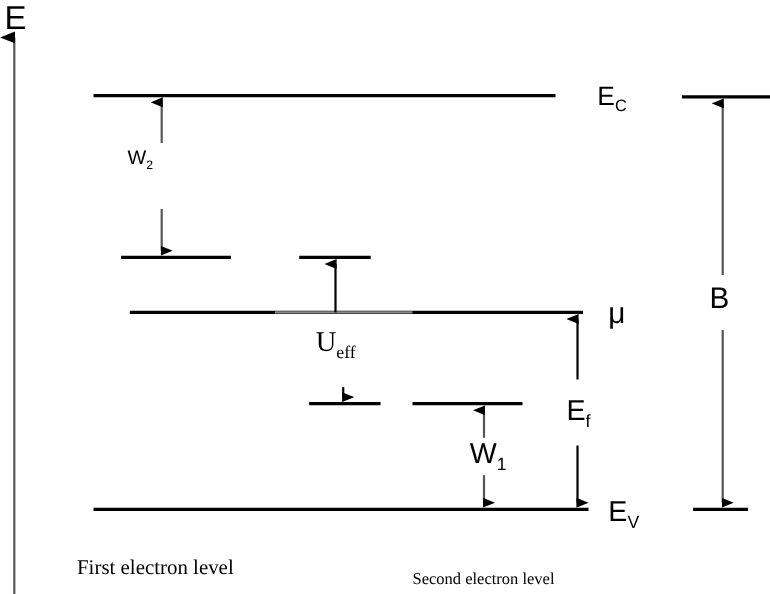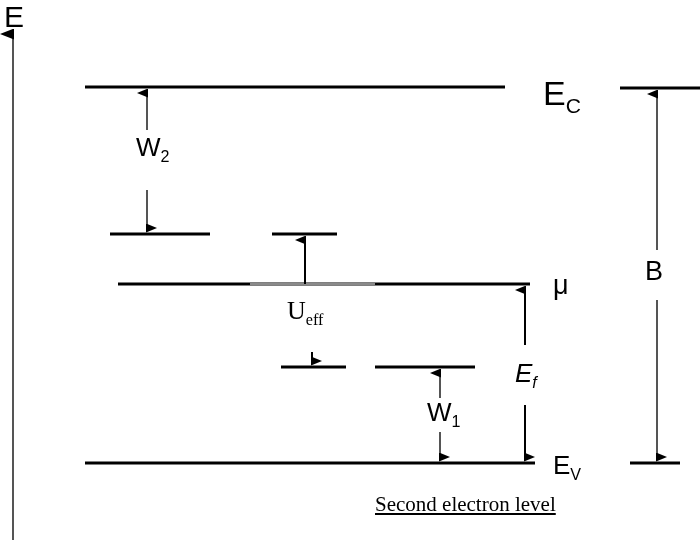--- a/index.html
+++ b/index.html
@@ -78,7 +78,7 @@
 
   <div class="lbl sans" style="left:4px;top:2px;font-size:30px;">E</div>
 
-  <div class="lbl sans" style="left:543px;top:76px;font-size:34px;"><span>E</span><span class="sub">C</span></div>
+  <div class="lbl sans" style="left:543px;top:76px;font-size:24px;"><span>E</span><span class="sub">C</span></div>
 
   <div class="lbl sans" style="left:553px;top:272px;font-size:27px;">μ</div>
 

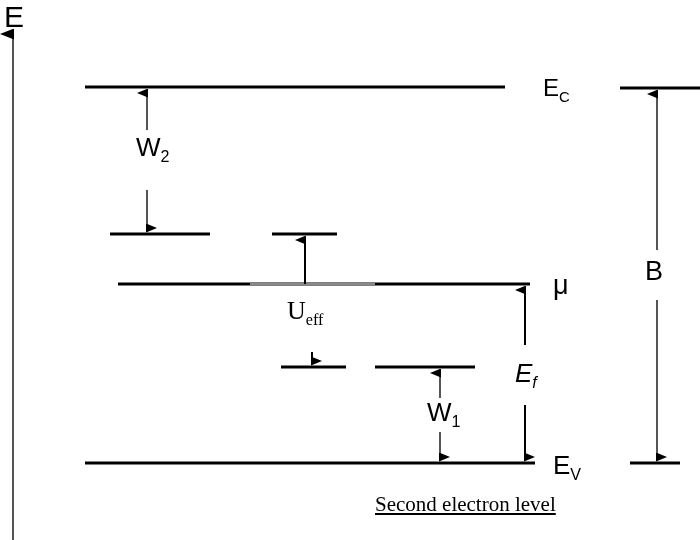--- a/index.html
+++ b/index.html
@@ -84,7 +84,7 @@
 
   <div class="lbl sans" style="left:553px;top:452px;font-size:26px;text-align:center;"><span>E</span><span class="sub">V</span></div>
 
-  <div class="lbl sans" style="left:136px;top:134px;font-size:26px;"><span>W</span><span class="sub">2</span></div>
+  <div class="lbl sans" style="left:116px;top:134px;font-size:18px;"><span>W</span><span class="sub">2</span></div>
 
   <div class="lbl serif" style="left:287px;top:298px;font-size:26px;"><span>U</span><span class="sub">eff</span></div>
 

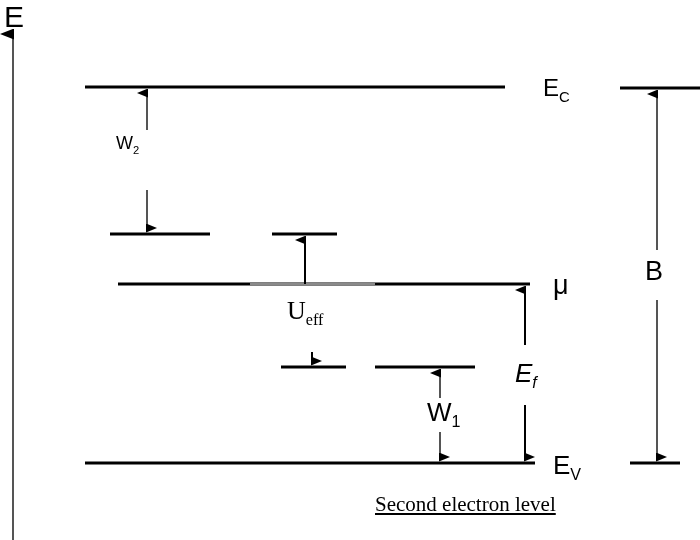--- a/index.html
+++ b/index.html
@@ -90,7 +90,7 @@
 
   <div class="lbl sans" style="left:427px;top:399px;font-size:26px;"><span>W</span><span class="sub">1</span></div>
 
-  <div class="lbl sans" style="left:515px;top:360px;font-size:26px;font-style:italic;"><span>E</span><span class="sub">f</span></div>
+  <div class="lbl sans" style="left:515px;top:360px;font-size:26px;"><span>E</span><span class="sub">f</span></div>
 
   <div class="lbl sans" style="left:645px;top:258px;font-size:27px;">B</div>
 

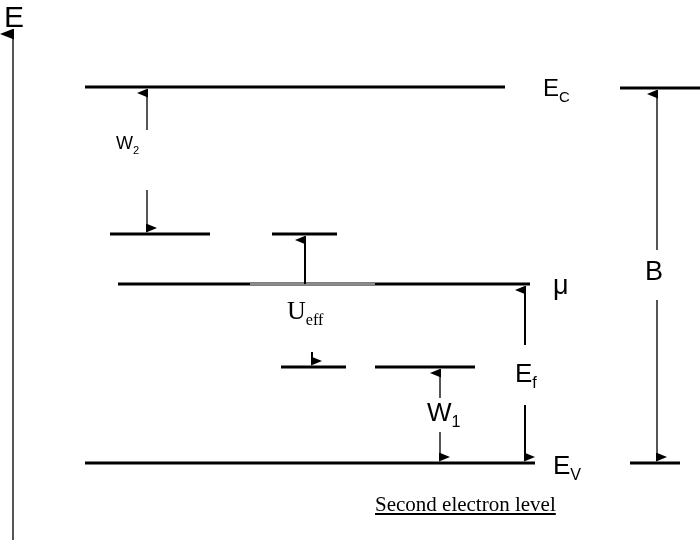--- a/index.html
+++ b/index.html
@@ -94,6 +94,7 @@
 
   <div class="lbl sans" style="left:645px;top:258px;font-size:27px;">B</div>
 
+  <div class="lbl serif" style="left:70px;top:507px;font-size:19px;">First electron level</div>
 
   <div class="lbl serif" style="left:375px;top:494px;font-size:21px;text-decoration:underline;">Second electron level</div>
 

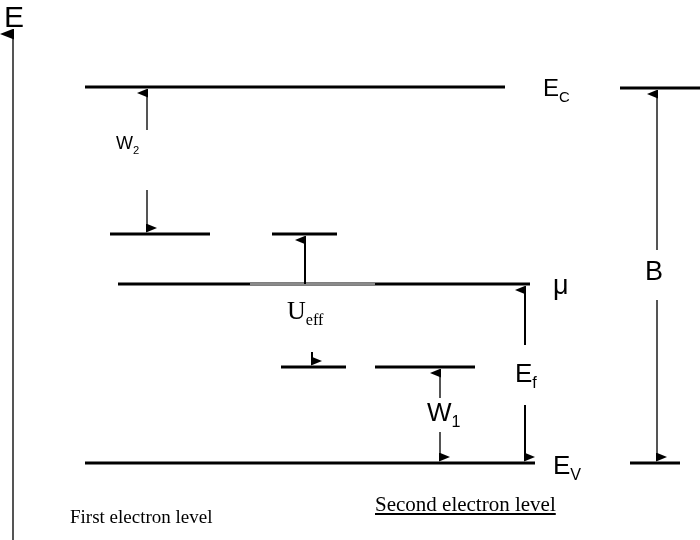--- a/index.html
+++ b/index.html
@@ -96,7 +96,7 @@
 
   <div class="lbl serif" style="left:70px;top:507px;font-size:19px;">First electron level</div>
 
-  <div class="lbl serif" style="left:375px;top:494px;font-size:21px;text-decoration:underline;">Second electron level</div>
+  <div class="lbl serif" style="left:375px;top:520px;font-size:15px;">Second electron level</div>
 
 </div>
 

